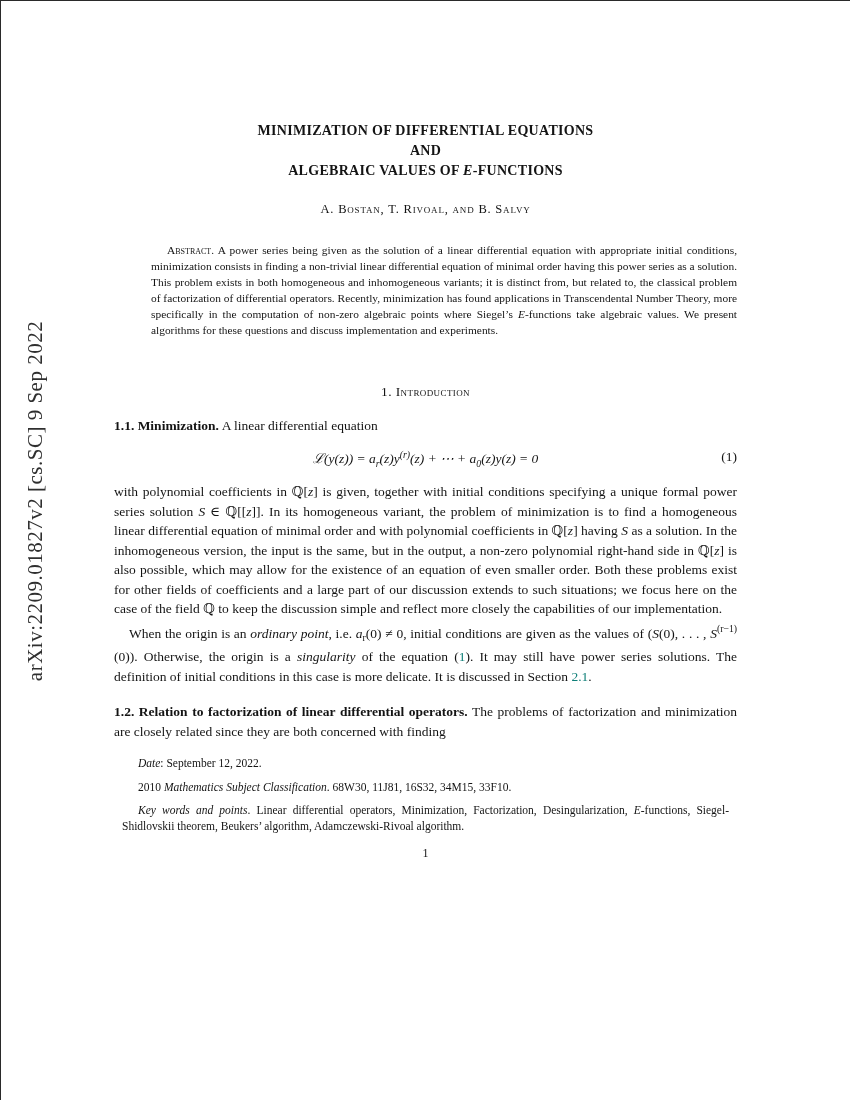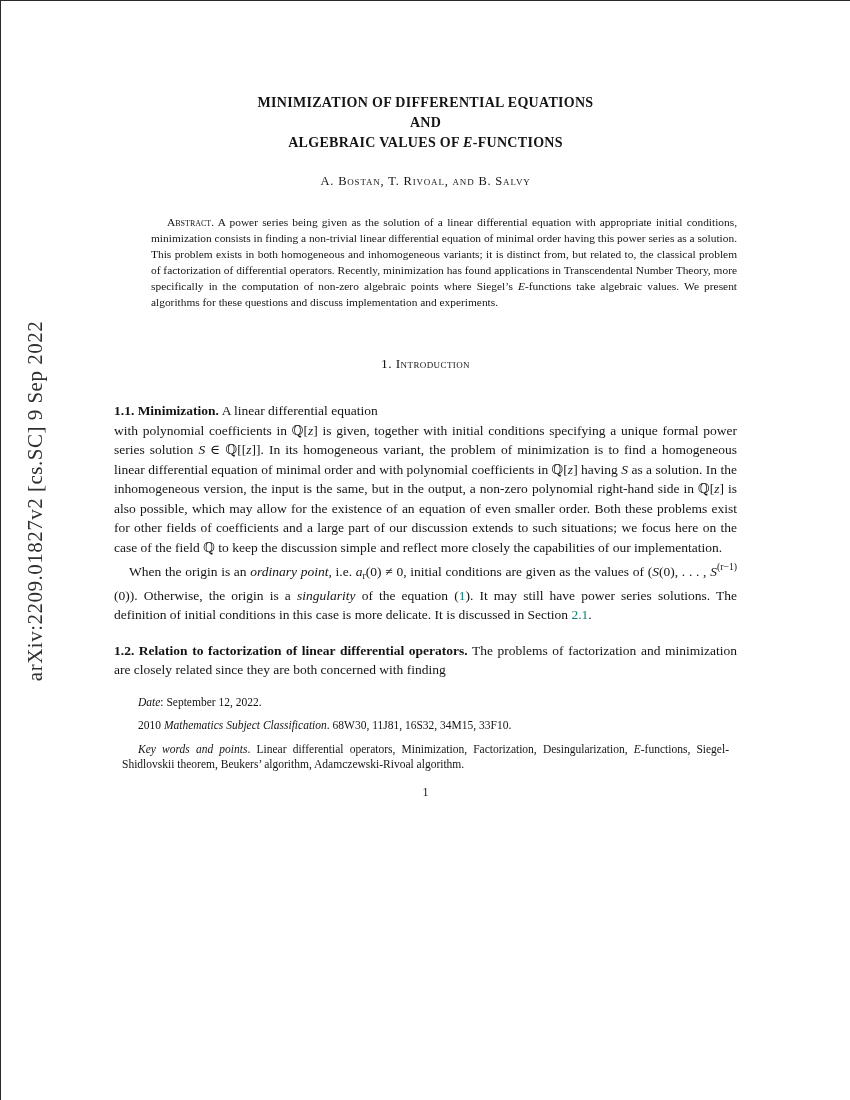--- a/index.html
+++ b/index.html
@@ -14,7 +14,7 @@
     color:#141414;
     font-family:"Liberation Serif","DejaVu Serif",serif;
   }
-  .content{margin:0 113px;padding-top:92px;}
+  .content{margin:0 113px;padding-top:120px;}
 
   .paper-title{
     margin:0;text-align:center;

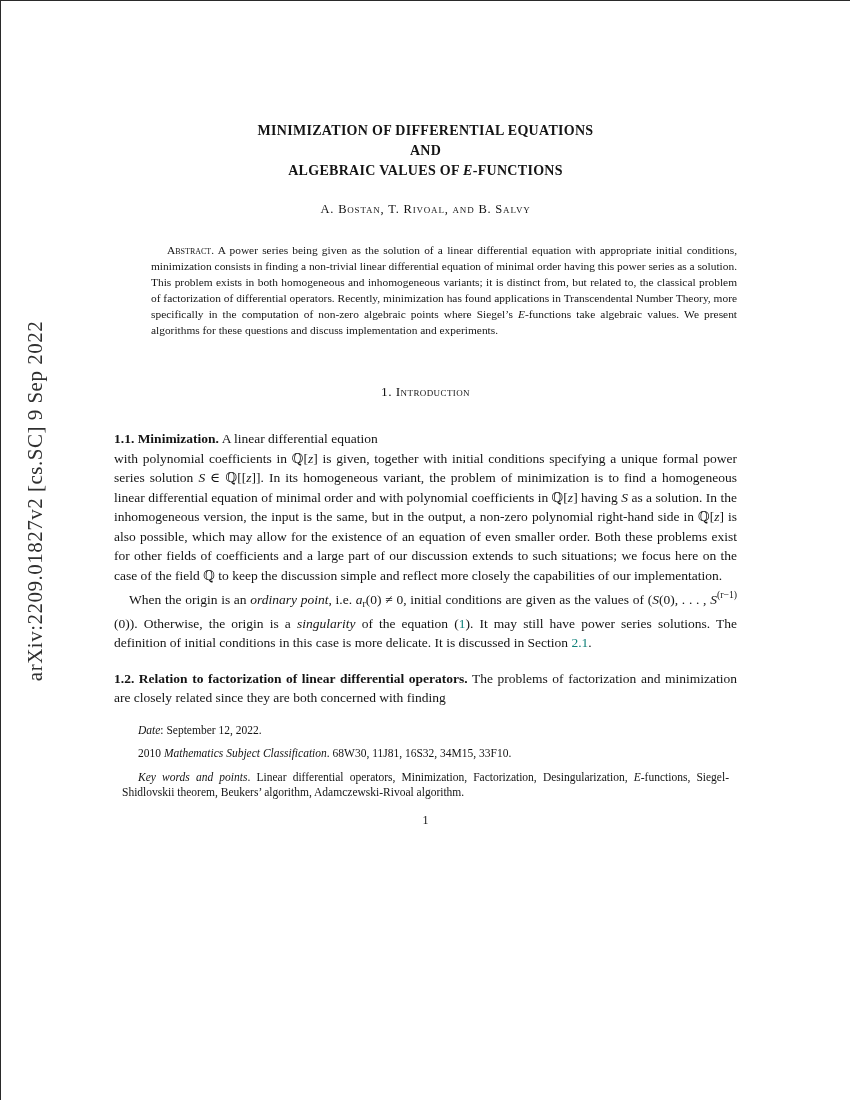--- a/index.html
+++ b/index.html
@@ -41,7 +41,7 @@
 
   .body-text{font-size:13.5px;line-height:19.5px;}
   .body-text p{margin:0;text-align:justify;}
-  p.first{margin-top:29px;}
+  p.first{margin-top:16px;}
   p.indent{text-indent:15px;}
   p.space-above{margin-top:16px;}
   .it{font-style:italic;}

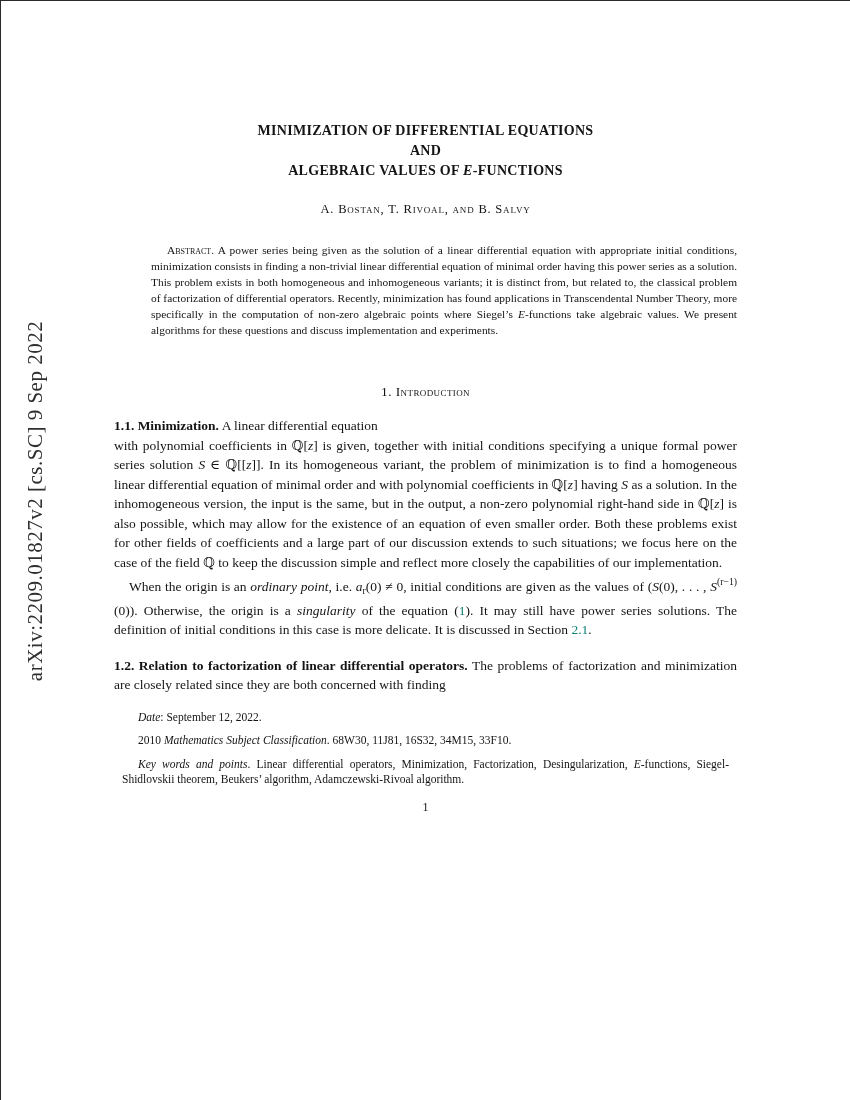--- a/index.html
+++ b/index.html
@@ -109,6 +109,10 @@
         <b>1.1. Minimization.</b><span> A linear differential equation</span>
       </p>
 
+      <div class="eqrow">
+        <span class="eq"><span>ℒ</span><span>(y(z)) = a</span><sub>r</sub><span>(z)y</span><sup>(r)</sup><span>(z) + ⋯ + a</span><sub>0</sub><span>(z)y(z) = 0</span></span>
+        <span class="eqtag">(1)</span>
+      </div>
 
       <p><span>with polynomial coefficients in </span><span>ℚ[</span><span class="it">z</span><span>] is given, together with initial conditions specifying a unique formal power series solution </span><span class="it">S</span><span> ∈ ℚ[[</span><span class="it">z</span><span>]]. In its homogeneous variant, the problem of minimization is to find a homogeneous linear differential equation of minimal order and with polynomial coefficients in ℚ[</span><span class="it">z</span><span>] having </span><span class="it">S</span><span> as a solution. In the inhomogeneous version, the input is the same, but in the output, a non-zero polynomial right-hand side in ℚ[</span><span class="it">z</span><span>] is also possible, which may allow for the existence of an equation of even smaller order. Both these problems exist for other fields of coefficients and a large part of our discussion extends to such situations; we focus here on the case of the field ℚ to keep the discussion simple and reflect more closely the capabilities of our implementation.</span></p>
 

